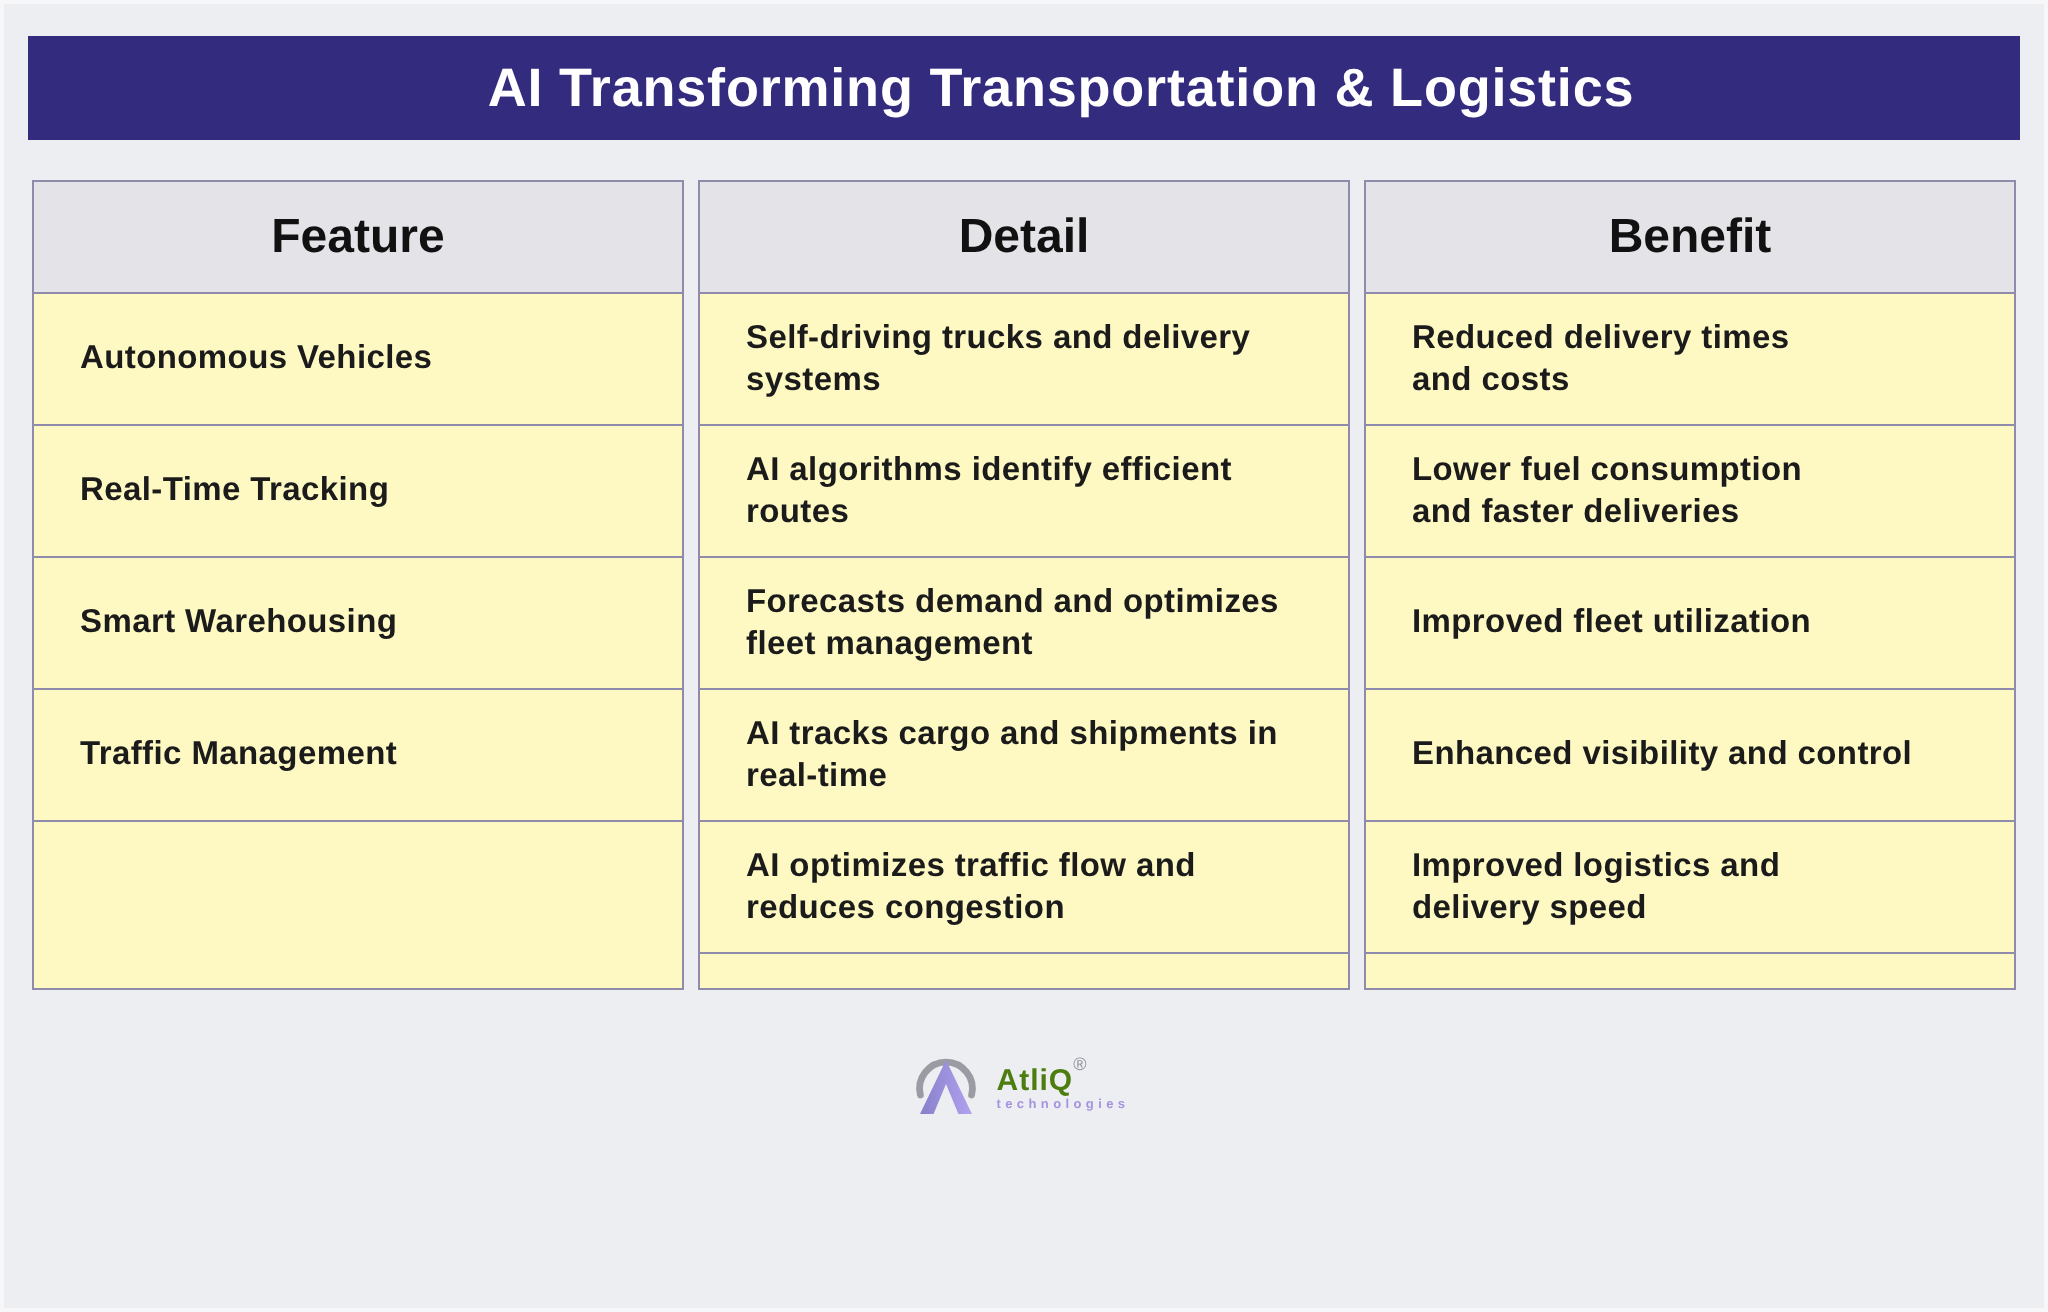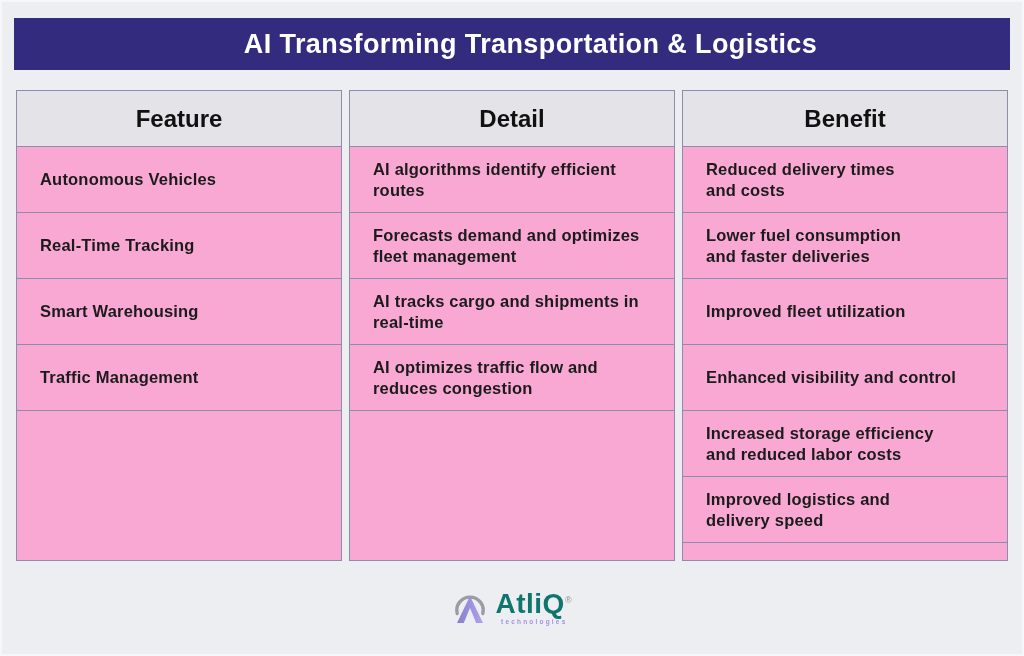--- a/index.html
+++ b/index.html
@@ -33,7 +33,7 @@
   .col {
     flex: 1;
     border: 1px solid #8f8bab;
-    background: #f9a8d4;
+    background: #fef9c3;
     display: flex; flex-direction: column;
   }
   .col-header {

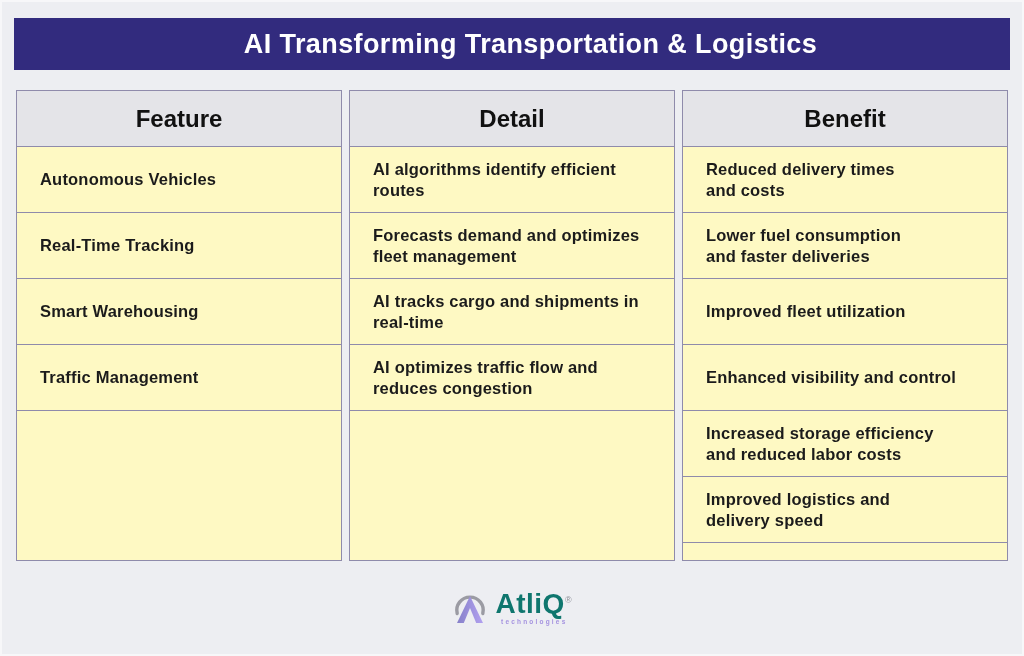--- a/index.html
+++ b/index.html
@@ -92,6 +92,8 @@
 
     <div class="col">
       <div class="col-header">Detail</div>
+      <div class="cell">Self-driving trucks and delivery
+systems</div>
       <div class="cell">AI algorithms identify efficient
 routes</div>
       <div class="cell">Forecasts demand and optimizes

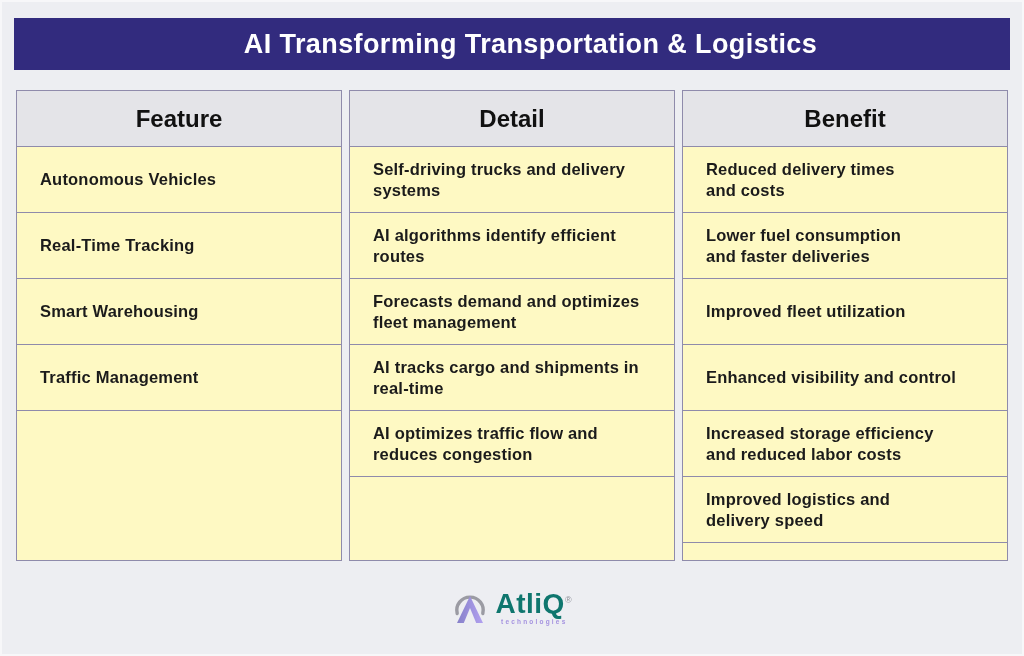--- a/index.html
+++ b/index.html
@@ -113,8 +113,6 @@
 and faster deliveries</div>
       <div class="cell">Improved fleet utilization</div>
       <div class="cell">Enhanced visibility and control</div>
-      <div class="cell">Increased storage efficiency
-and reduced labor costs</div>
       <div class="cell">Improved logistics and
 delivery speed</div>
       <div class="cell cell-empty"></div>

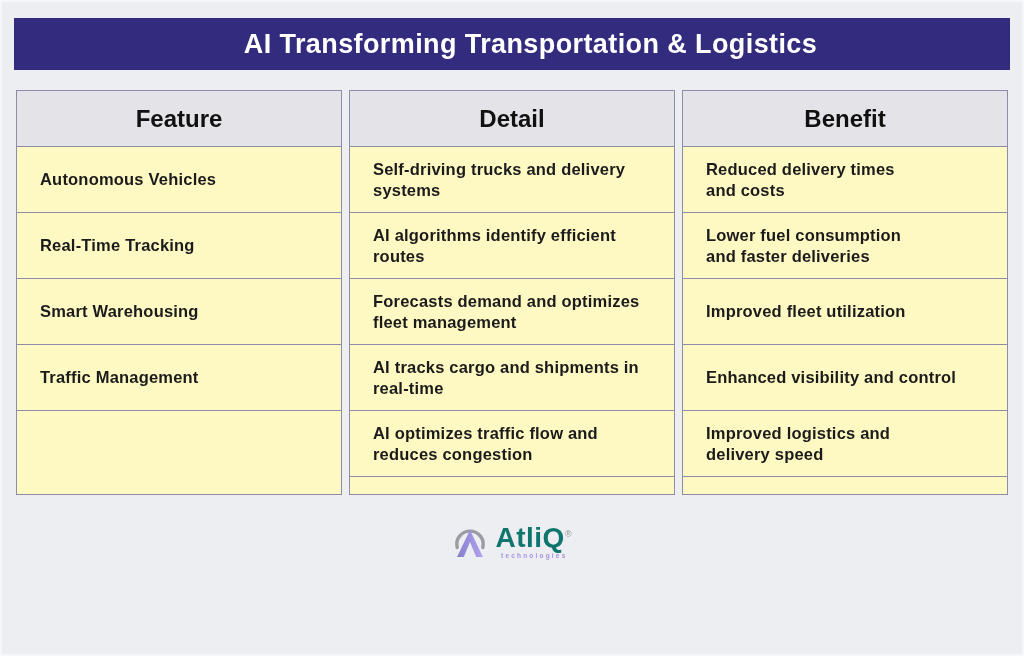--- a/index.html
+++ b/index.html
@@ -62,7 +62,7 @@
   .logo-icon { width: 36px; height: 38px; }
   .brand-block { display: flex; flex-direction: column; line-height: 1; }
   .brand-name {
-    font-size: 28px; font-weight: bold; color: #0f766e; letter-spacing: 0.5px;
+    font-size: 15px; font-weight: bold; color: #4d7c0f; letter-spacing: 0.5px;
   }
   .brand-mark { font-size: 9px; vertical-align: 10px; color: #90919a; }
   .brand-sub {

